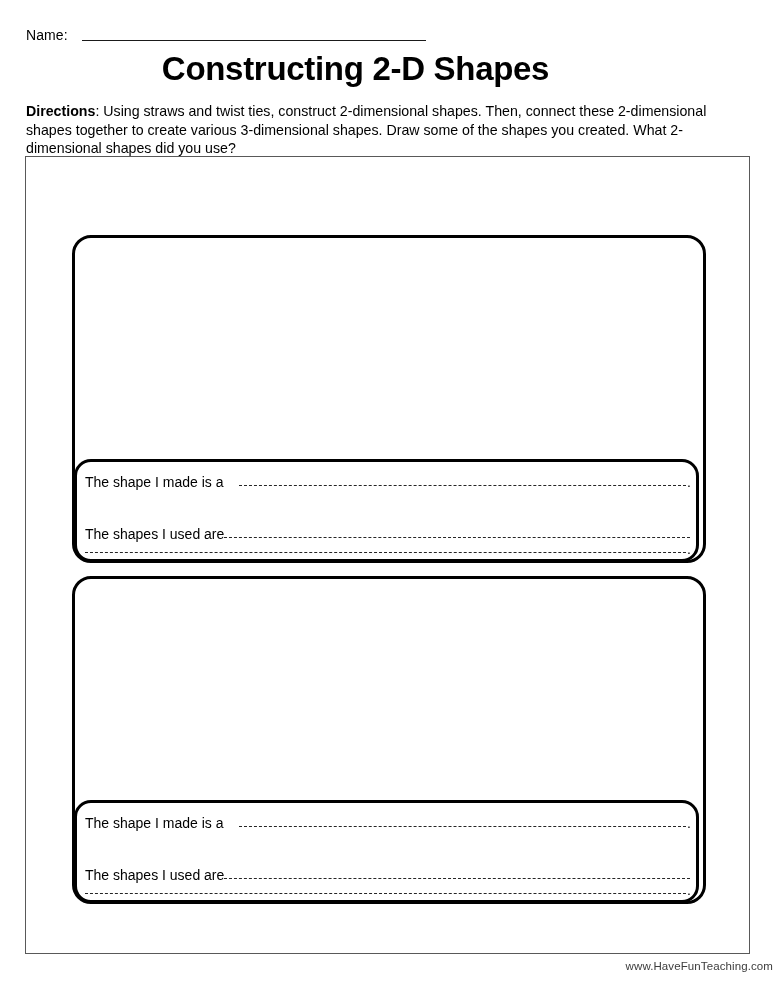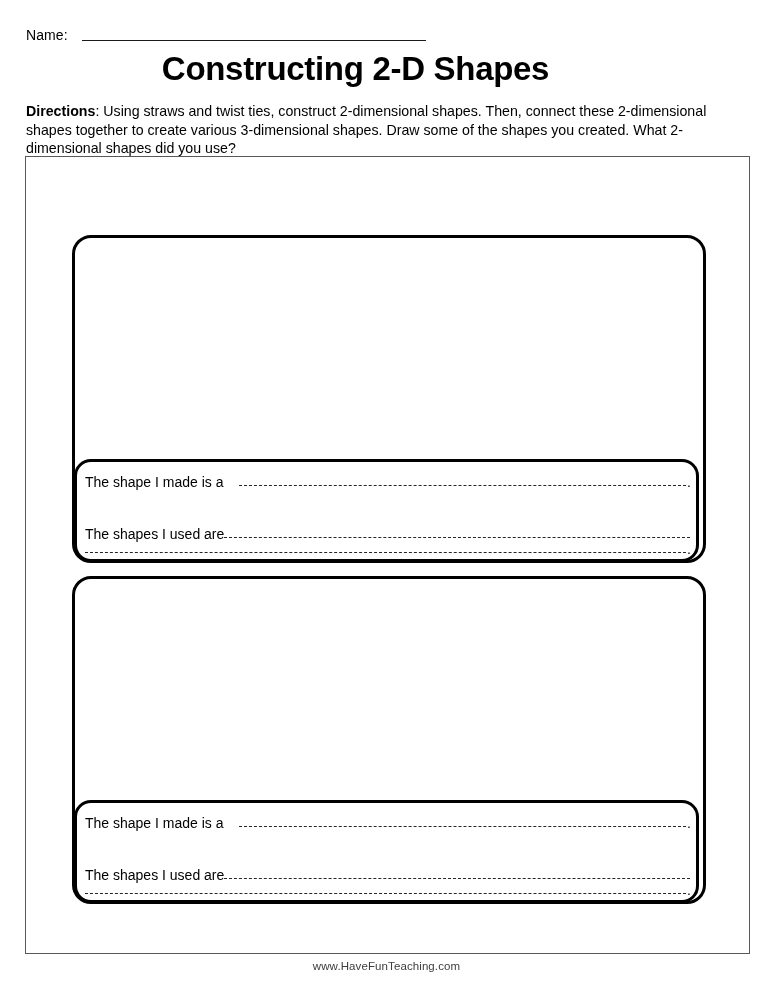--- a/index.html
+++ b/index.html
@@ -163,7 +163,7 @@
     left: 0;
     top: 960px;
     width: 773px;
-    text-align: center;
+    text-align: right;
     font-size: 11.5px;
     color: #3d3d3d;
     letter-spacing: 0.1px;

